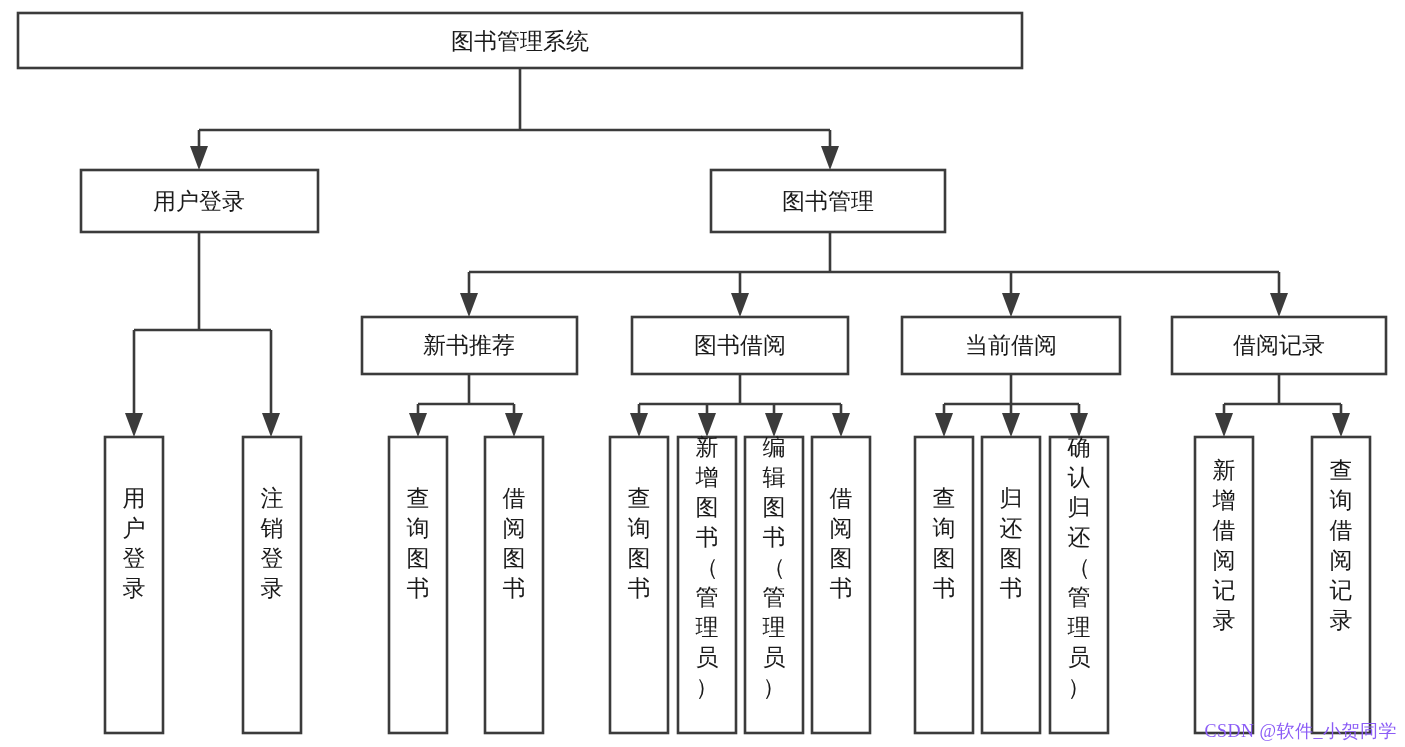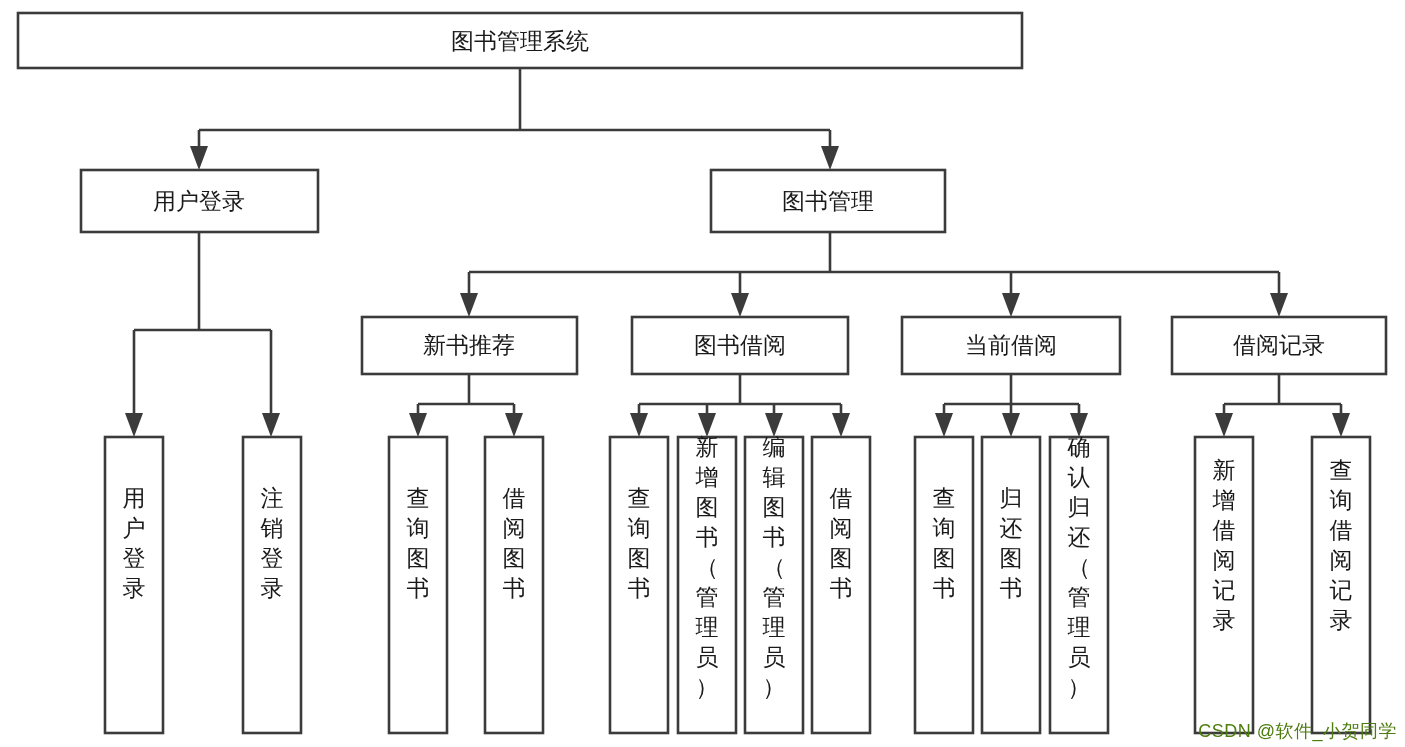--- a/index.html
+++ b/index.html
@@ -54,9 +54,9 @@
     position: absolute;
     right: 8px;
     bottom: 4px;
-    font-family: Liberation Sans, sans-serif;
+    font-family: Liberation Serif, serif;
     font-size: 18px;
-    color: #4d7c0f;
+    color: #8b5cf6;
     white-space: nowrap;
     letter-spacing: 0.5px;
     pointer-events: none;

